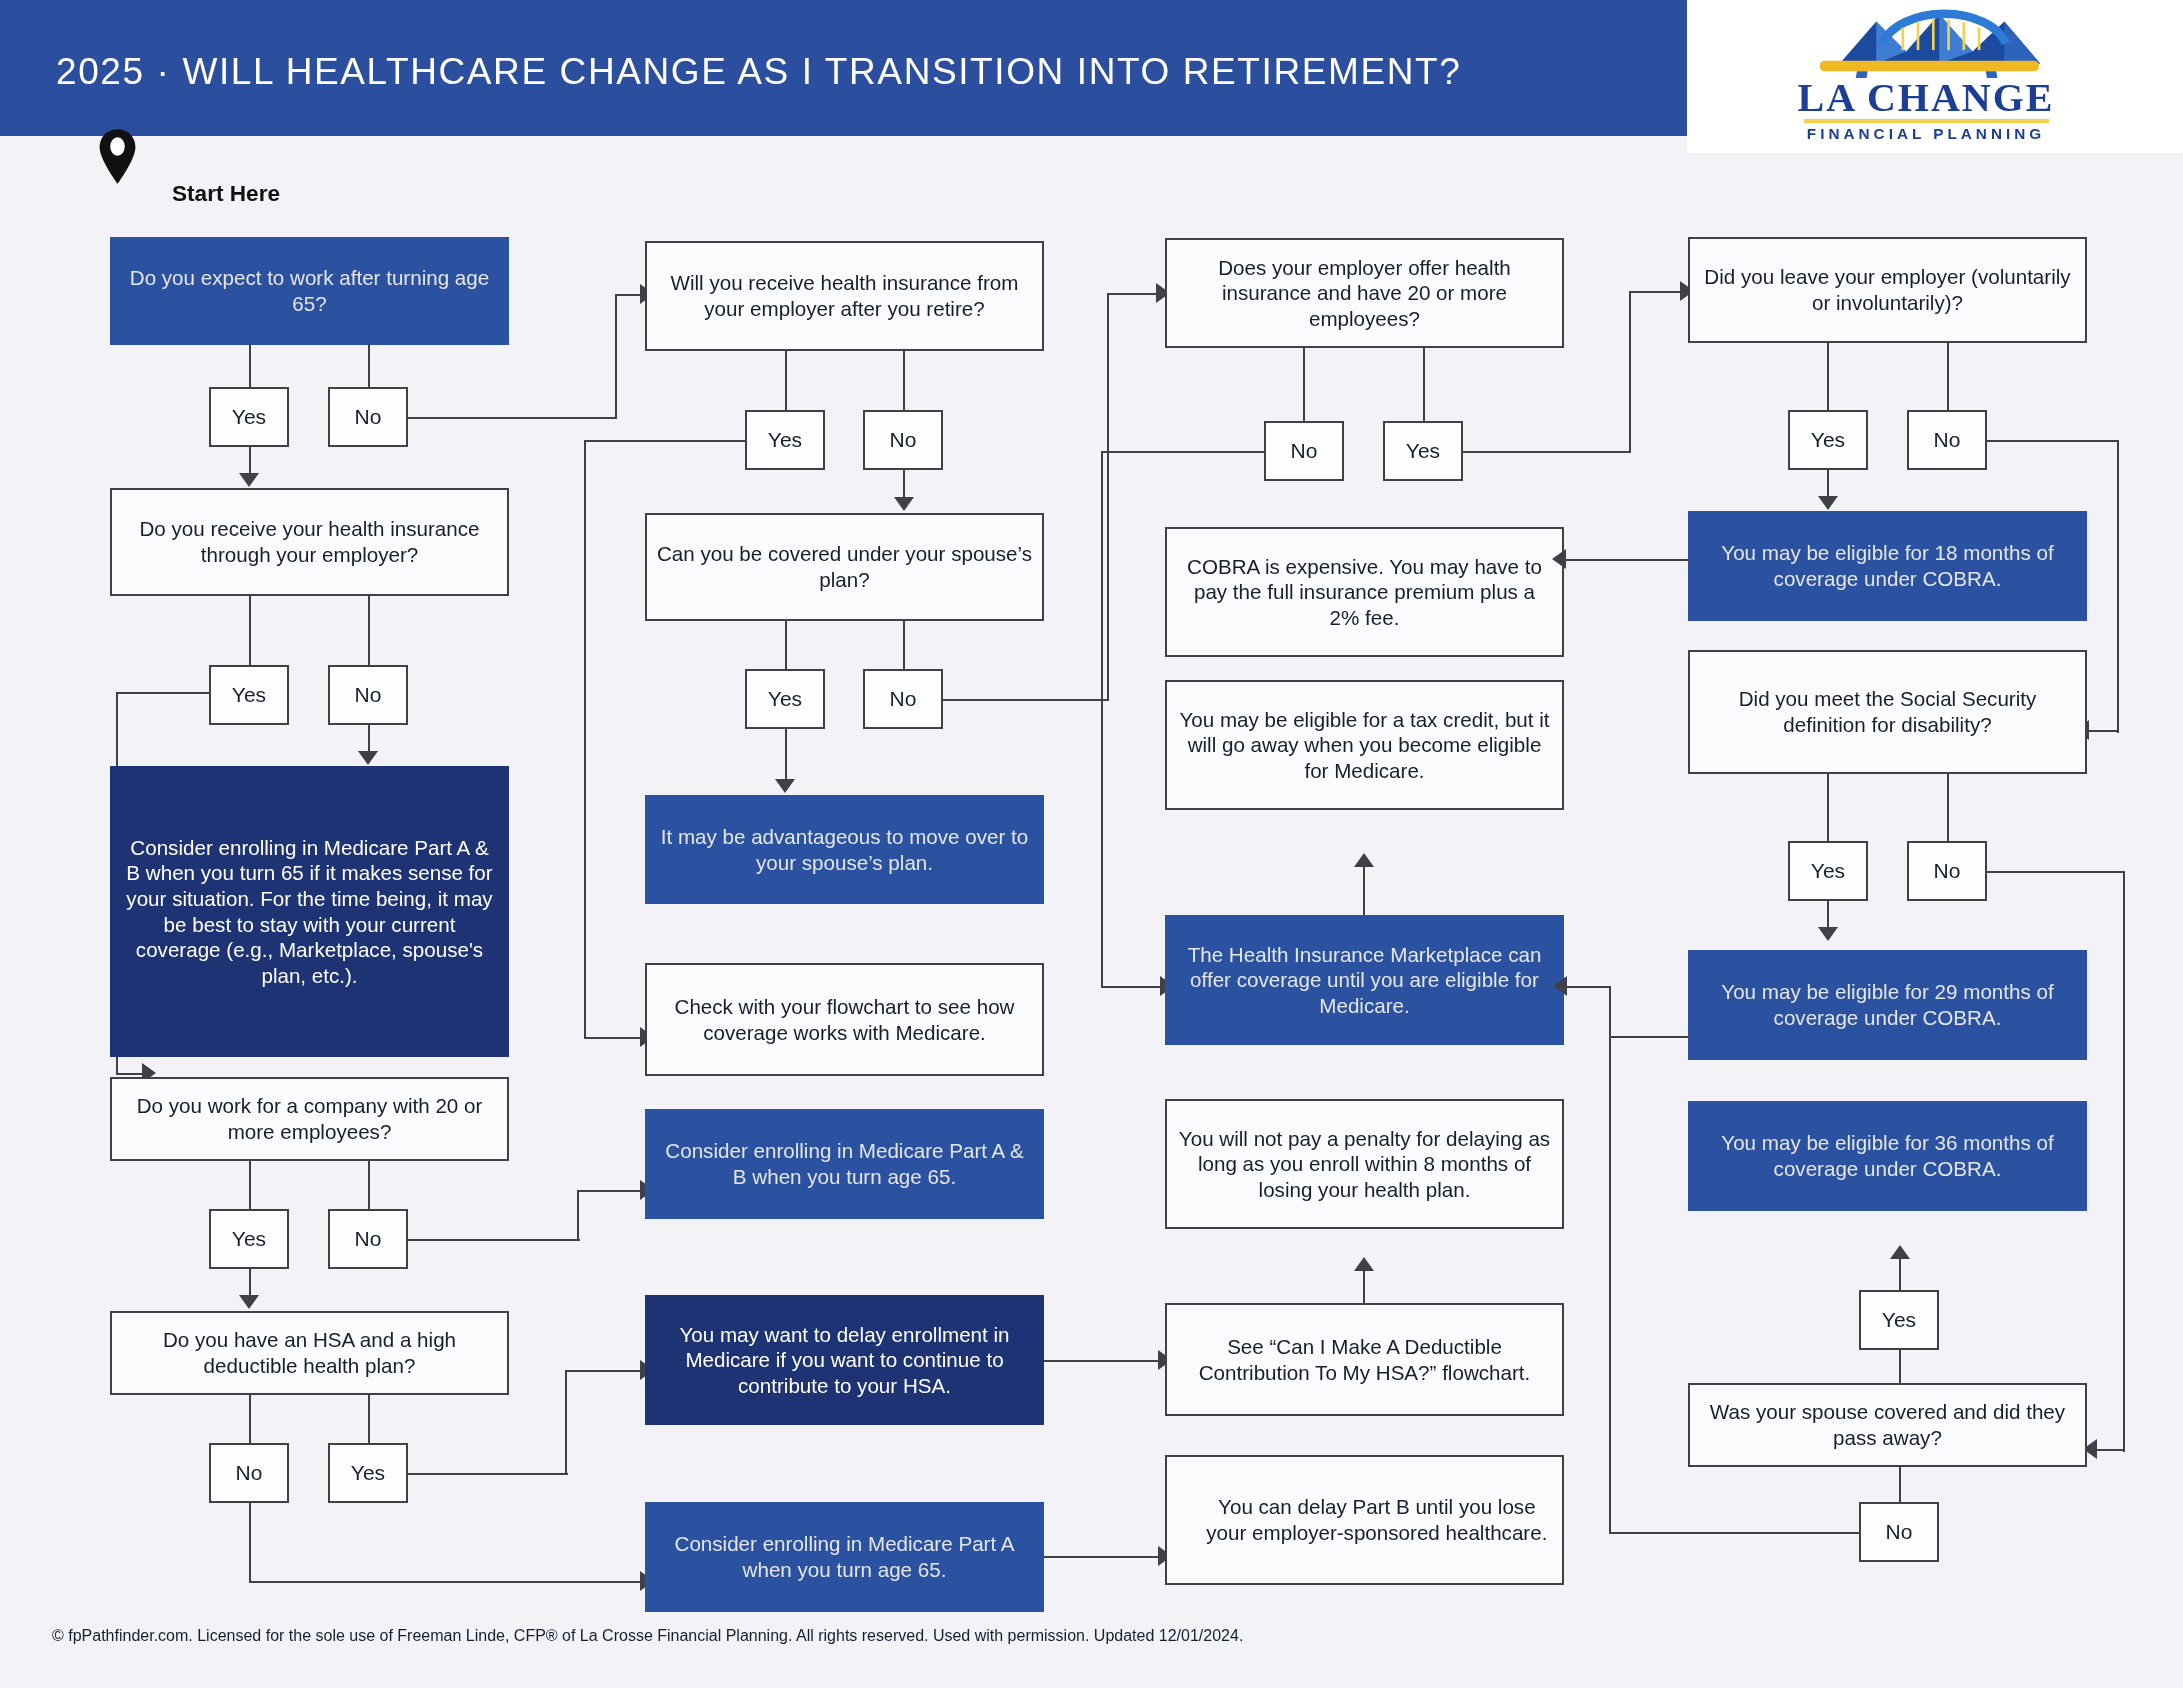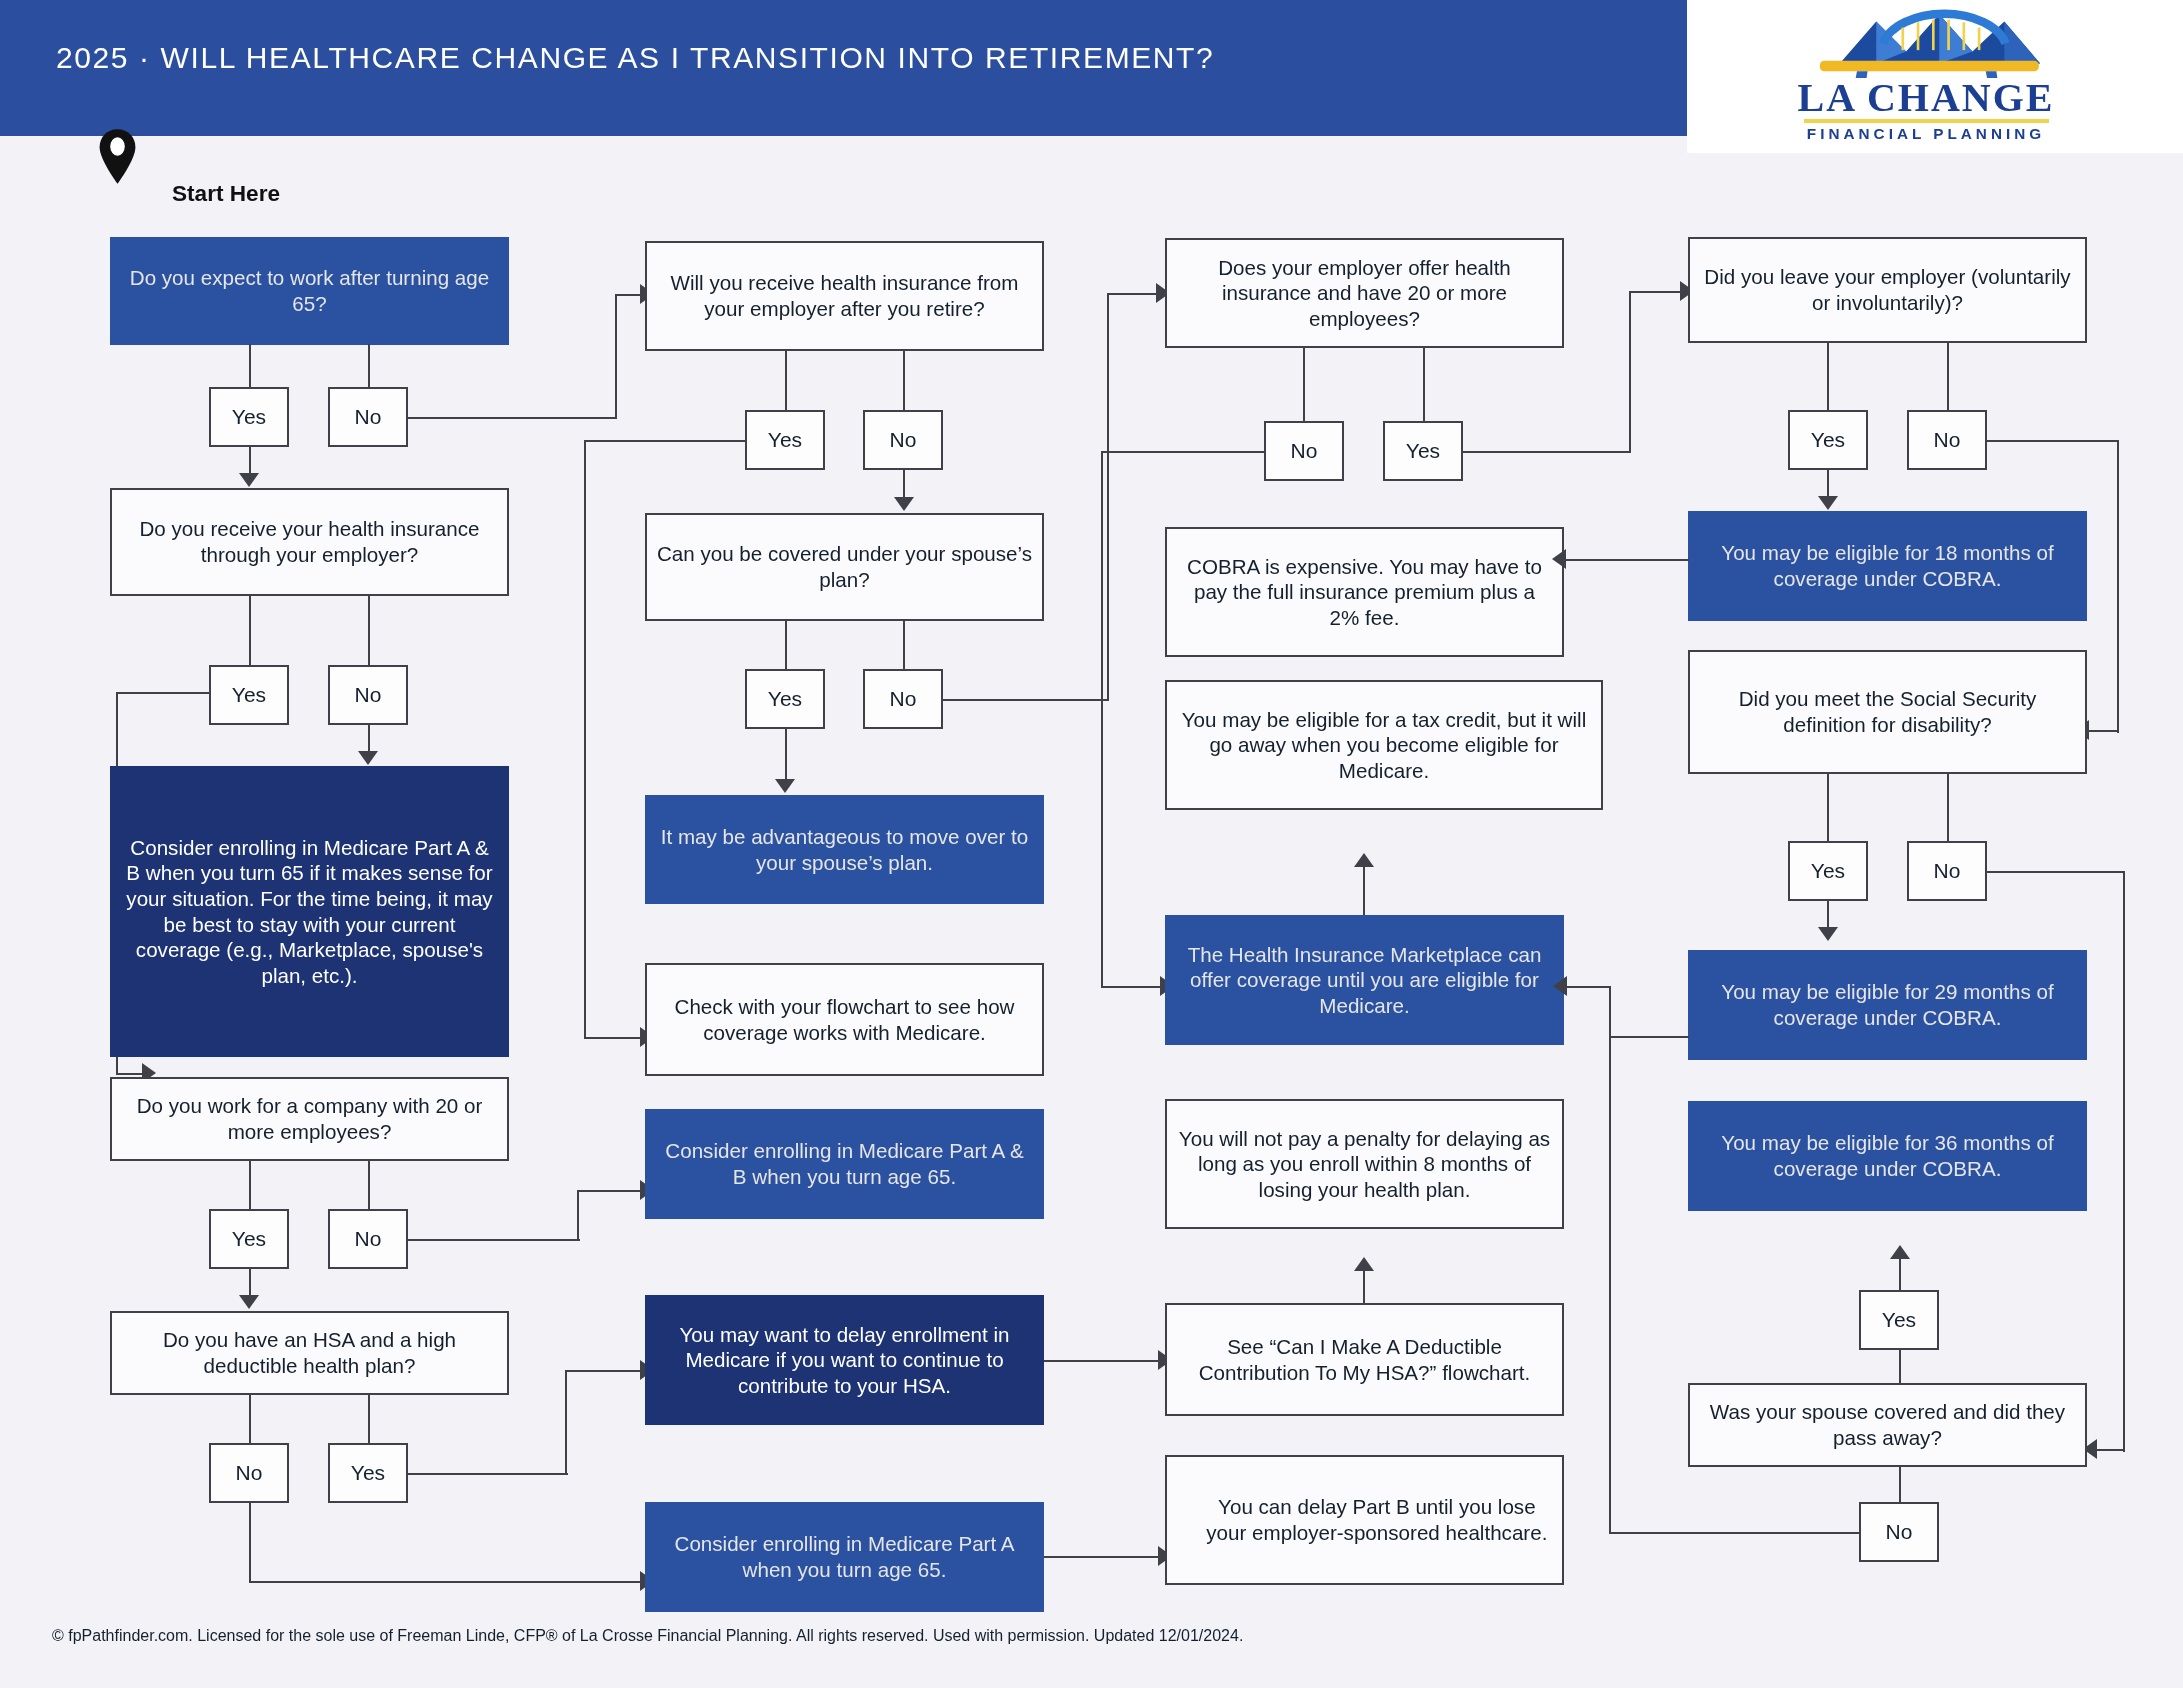--- a/index.html
+++ b/index.html
@@ -22,9 +22,9 @@
     border-left:29px solid #2b4f9e;
   }
   .header-title{
-    position:absolute;left:56px;top:41px;
+    position:absolute;left:56px;top:51px;
     color:#ffffff;
-    font-size:30px;letter-spacing:1.6px;font-weight:400;
+    font-size:37px;letter-spacing:1.6px;font-weight:400;
     white-space:nowrap;
     font-family:"Liberation Sans", sans-serif;
   }

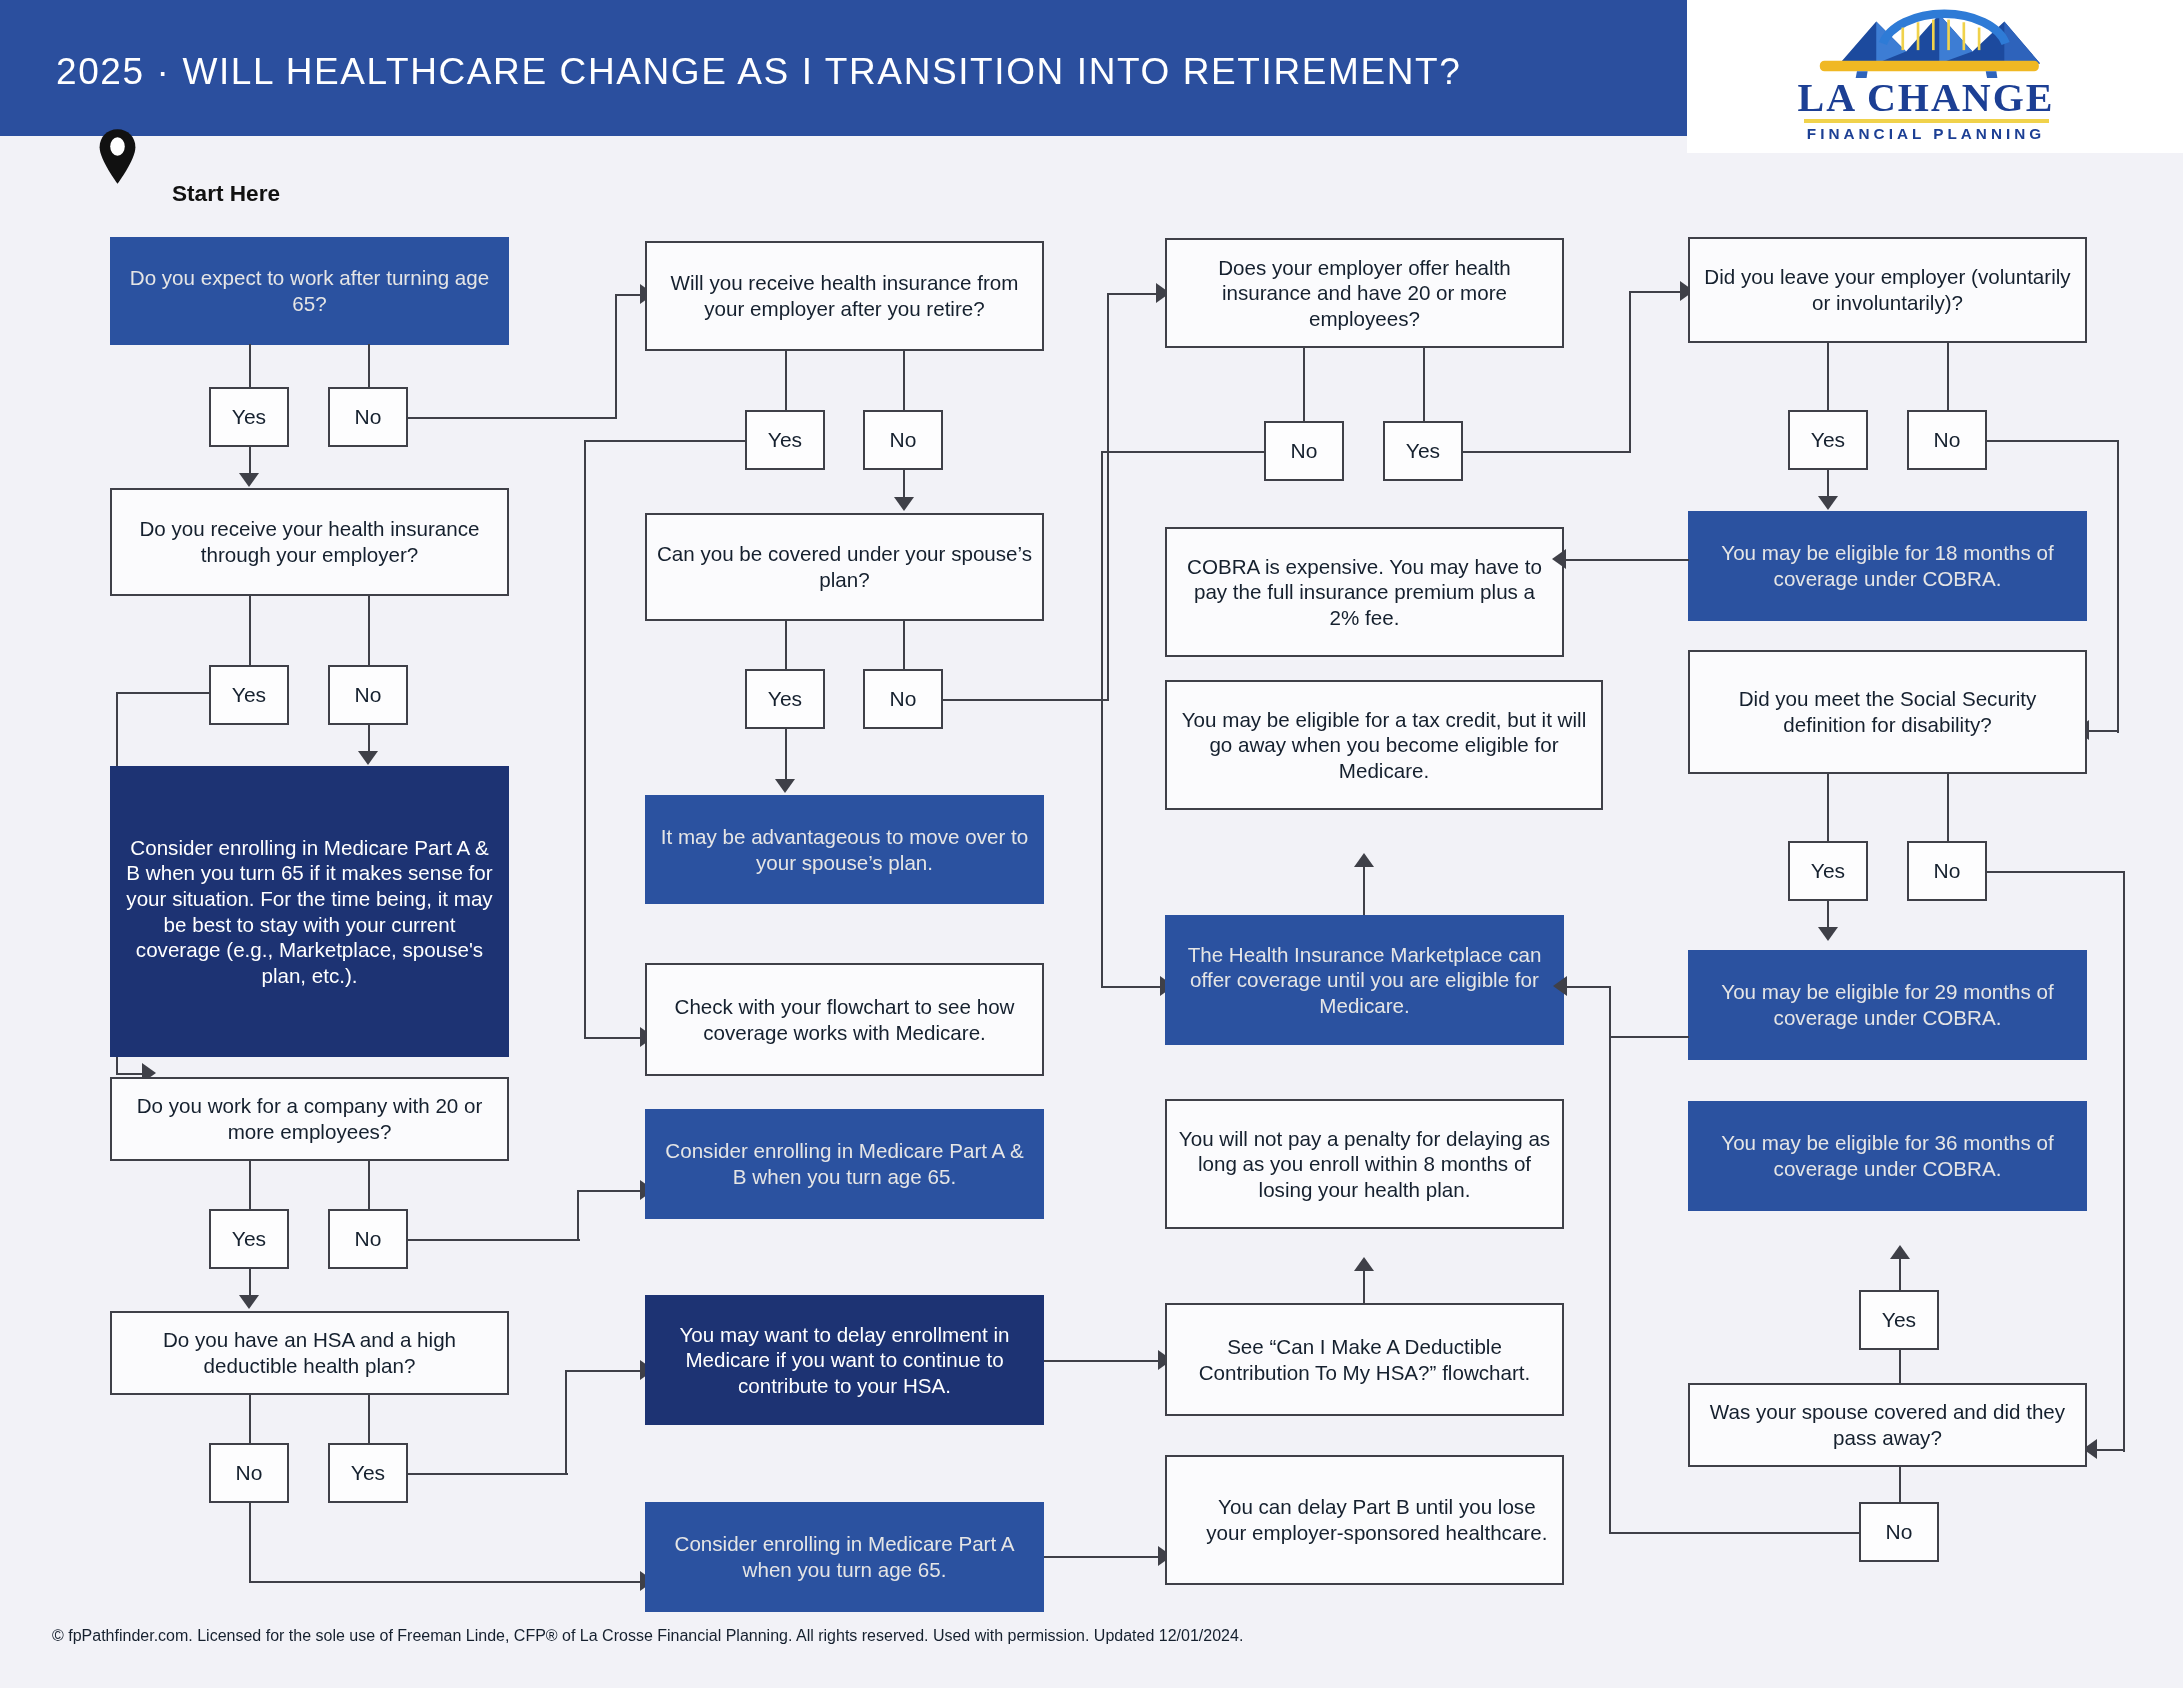--- a/index.html
+++ b/index.html
@@ -264,7 +264,7 @@
 
   <div class="box" style="left:1165px;top:527px;width:399px;height:130px;">COBRA is expensive. You may have to pay the full insurance premium plus a 2% fee.</div>
 
-  <div class="box" style="left:1165px;top:680px;width:438px;height:130px;">You may be eligible for a tax credit, but it will go away when you become eligible for Medicare.</div>
+  <div class="box" style="left:1165px;top:680px;width:399px;height:130px;">You may be eligible for a tax credit, but it will go away when you become eligible for Medicare.</div>
 
   <div class="ln v" style="left:1363px;top:858px;height:57px;"></div>
   <div class="arw-u" style="left:1354px;top:853px;"></div>

